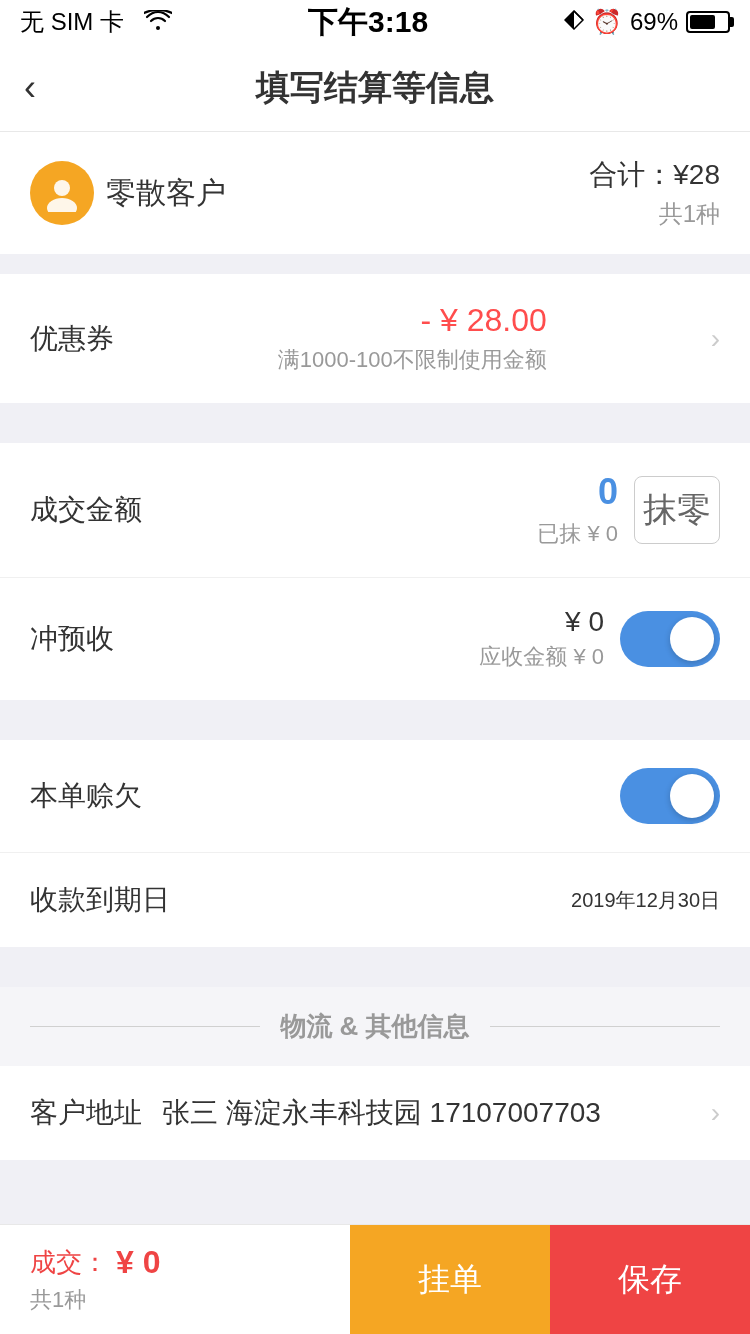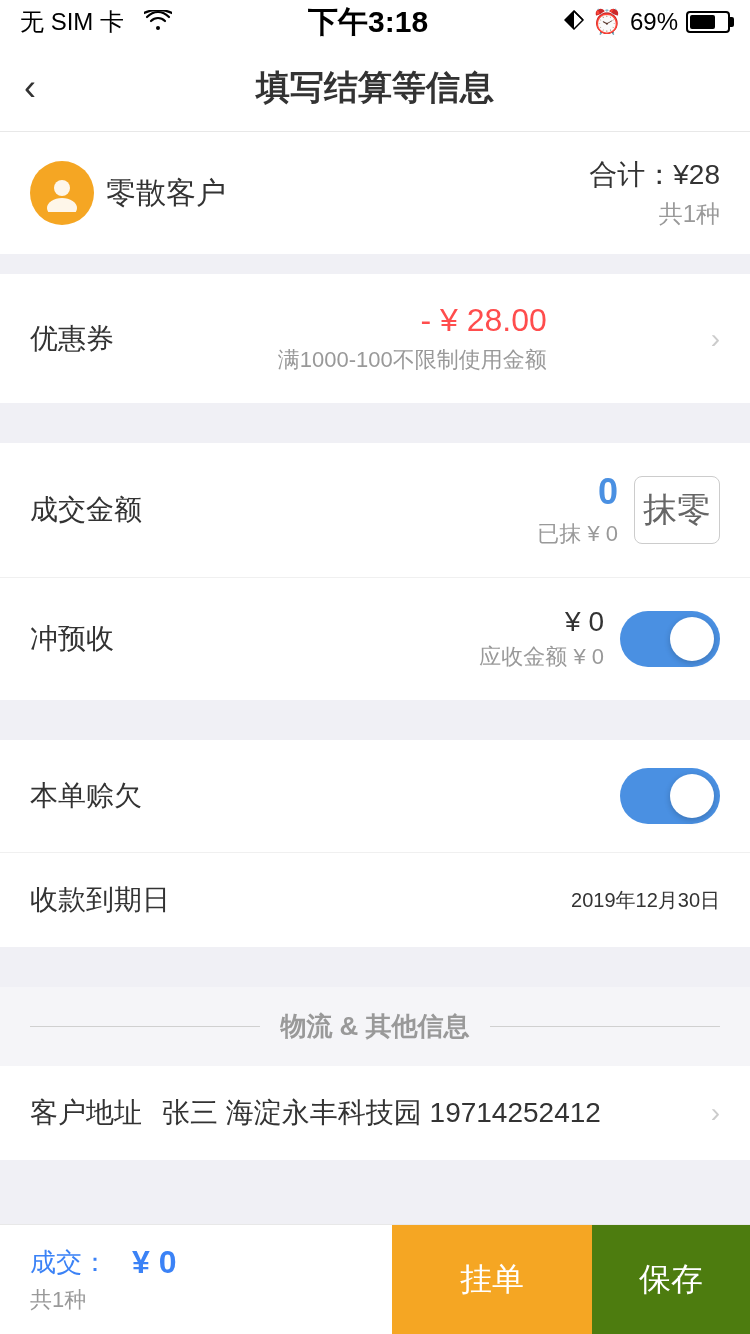--- a/index.html
+++ b/index.html
@@ -348,7 +348,7 @@
 <div class="section-card">
   <div class="address-section">
     <span class="address-label">客户地址</span>
-    <span class="address-value">张三 海淀永丰科技园 19714252412</span>
+    <span class="address-value">张三 海淀永丰科技园 17107007703</span>
     <span class="chevron-icon">›</span>
   </div>
 </div>

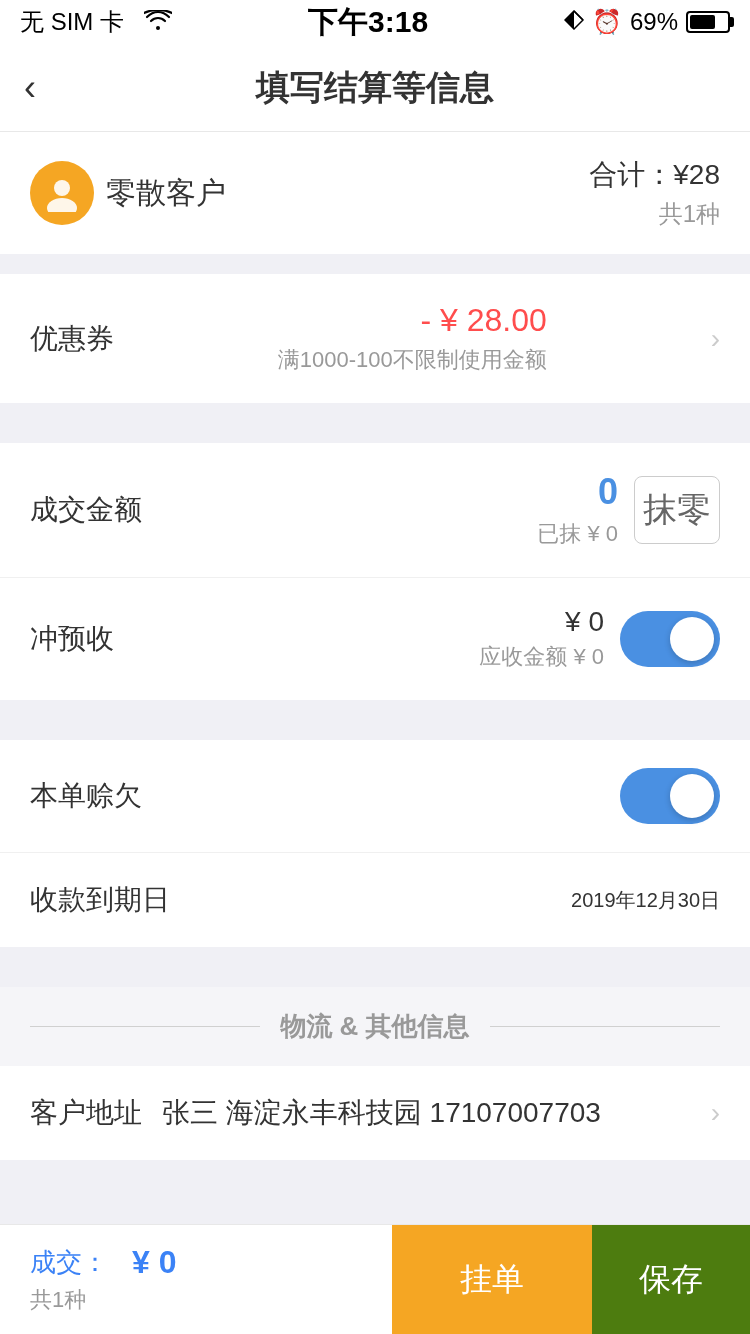--- a/index.html
+++ b/index.html
@@ -202,7 +202,7 @@
       flex: 1;
       padding: 0 30px;
     }
-    .bottom-summary-top { font-size: 26px; color: #3b82f6; display: flex; align-items: center; gap: 24px; }
+    .bottom-summary-top { font-size: 26px; color: #ef4444; display: flex; align-items: center; gap: 8px; }
     .bottom-summary-amount { font-size: 32px; font-weight: 600; }
     .bottom-summary-sub { font-size: 22px; color: #999; margin-top: 4px; }
     .bottom-buttons {

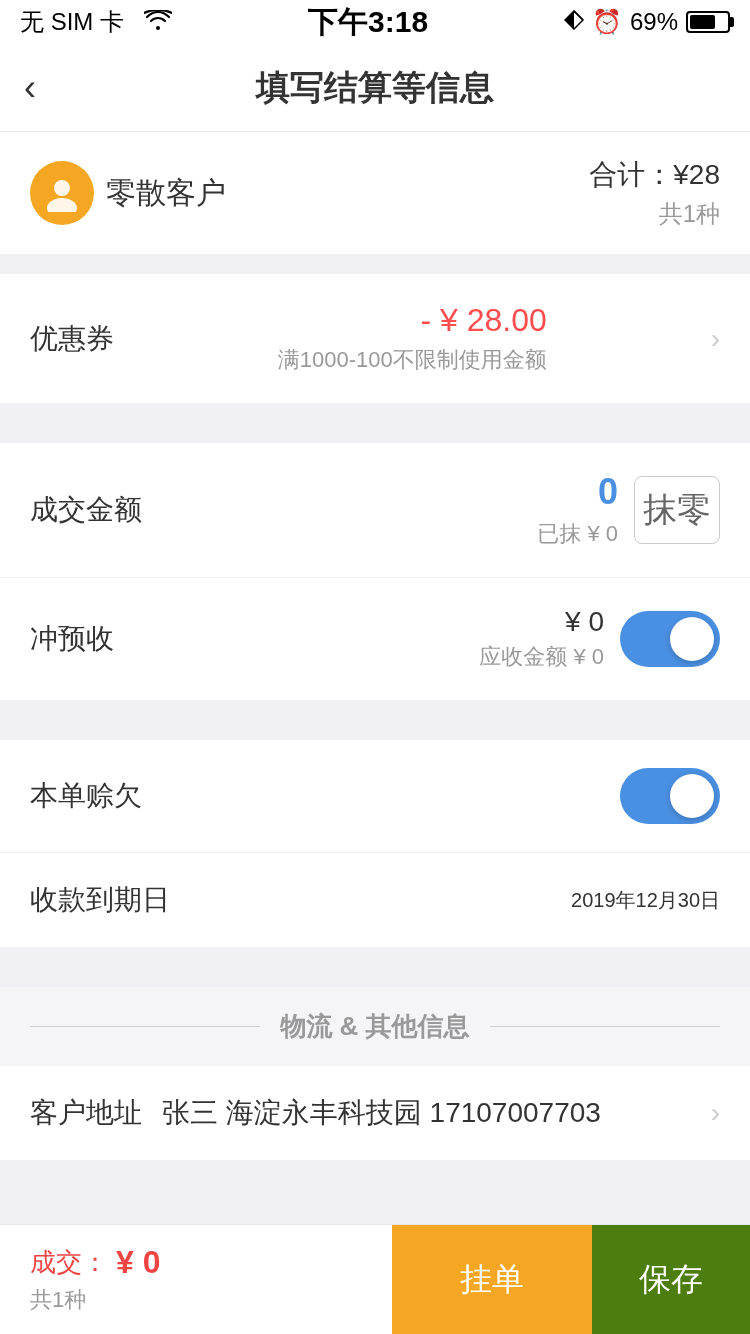--- a/index.html
+++ b/index.html
@@ -222,9 +222,9 @@
       cursor: pointer;
     }
     .btn-save {
-      width: 158px;
+      width: 200px;
       height: 100%;
-      background: #4d7c0f;
+      background: #ef4444;
       display: flex;
       align-items: center;
       justify-content: center;

